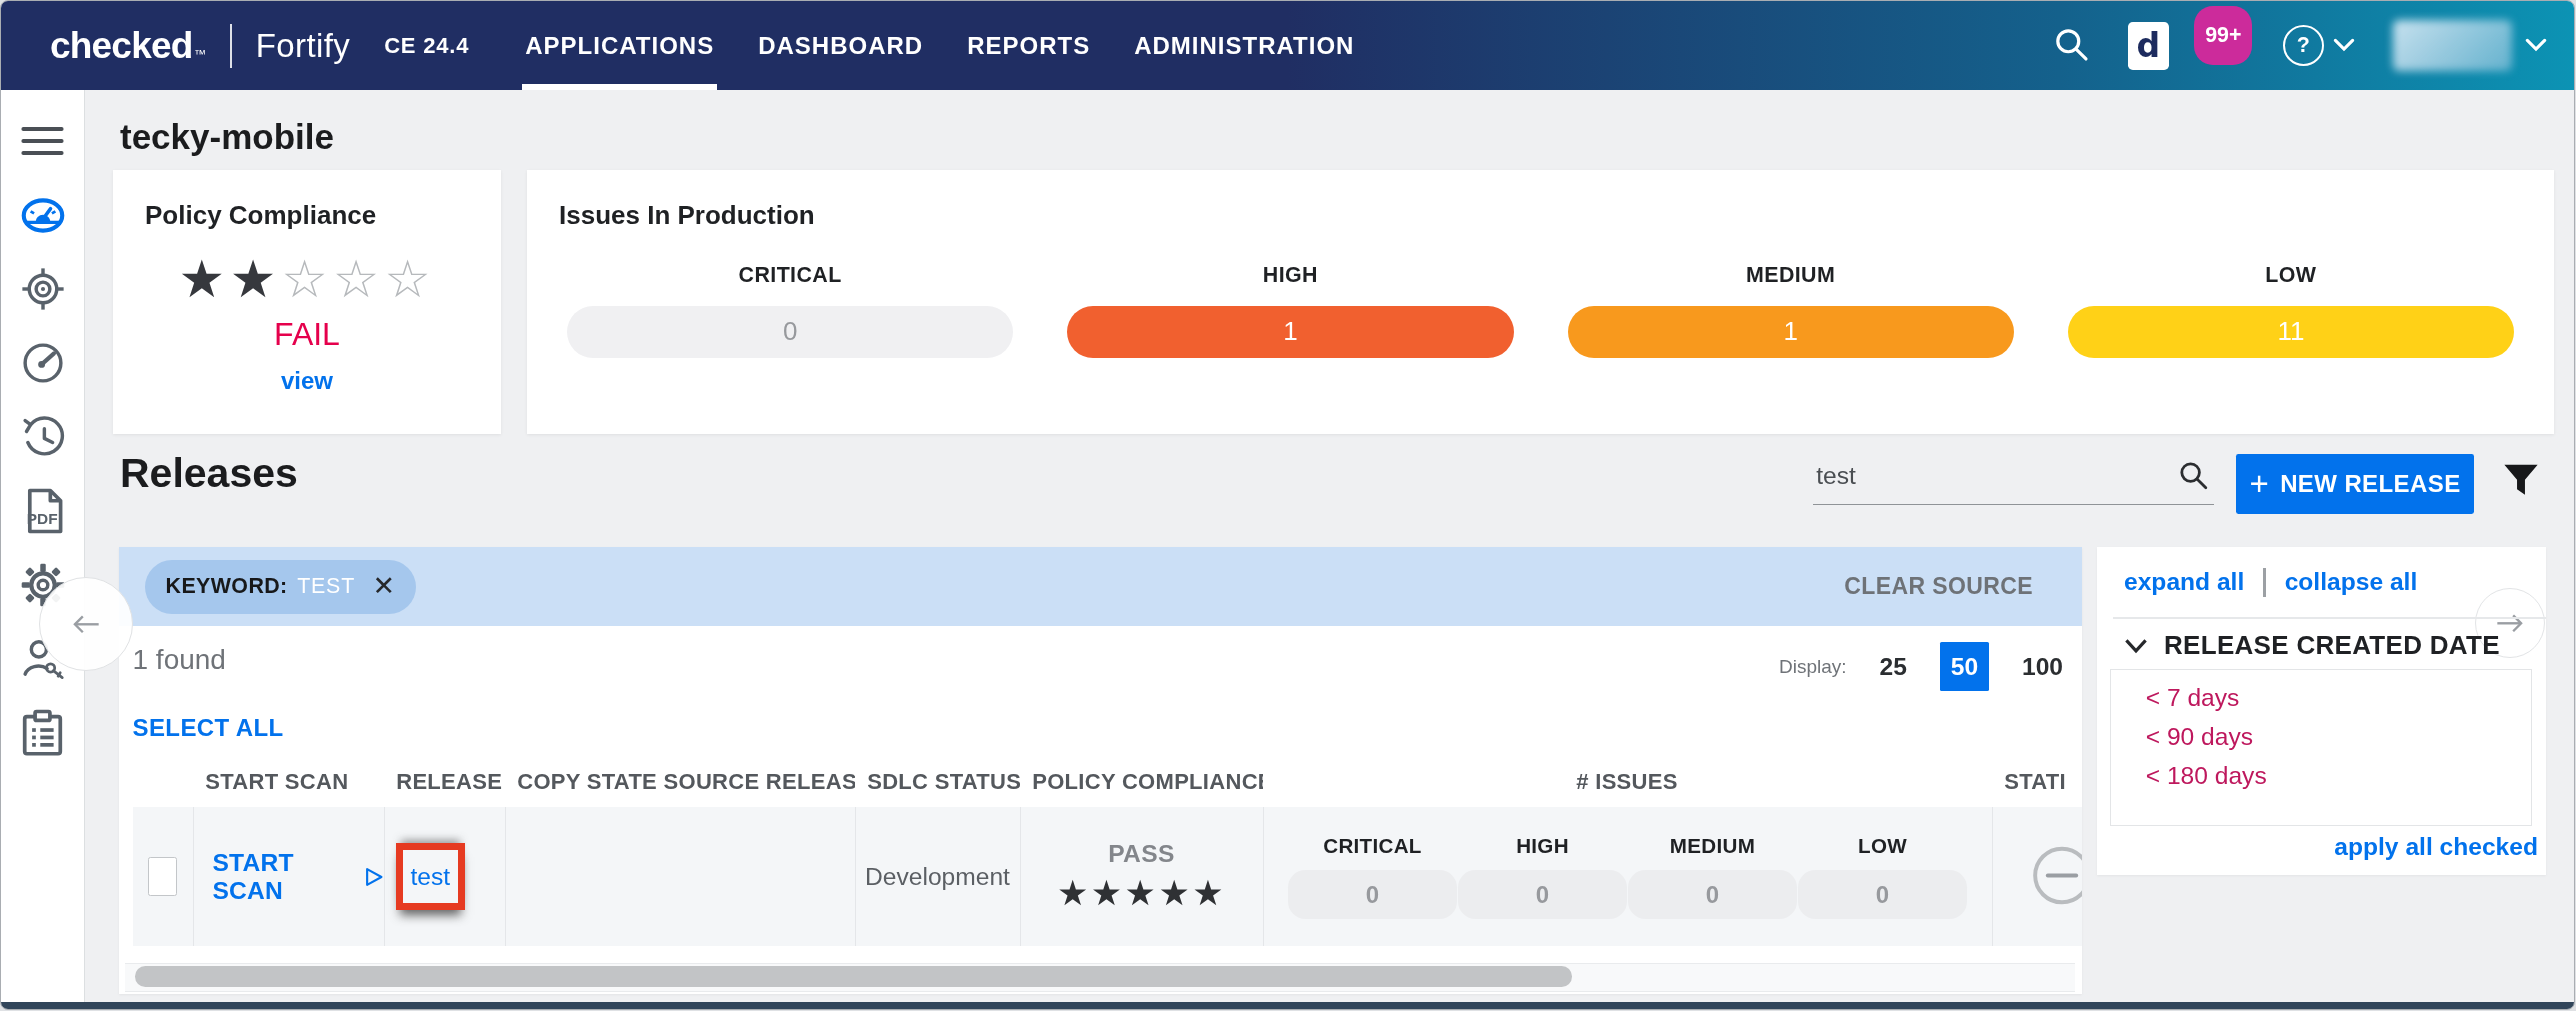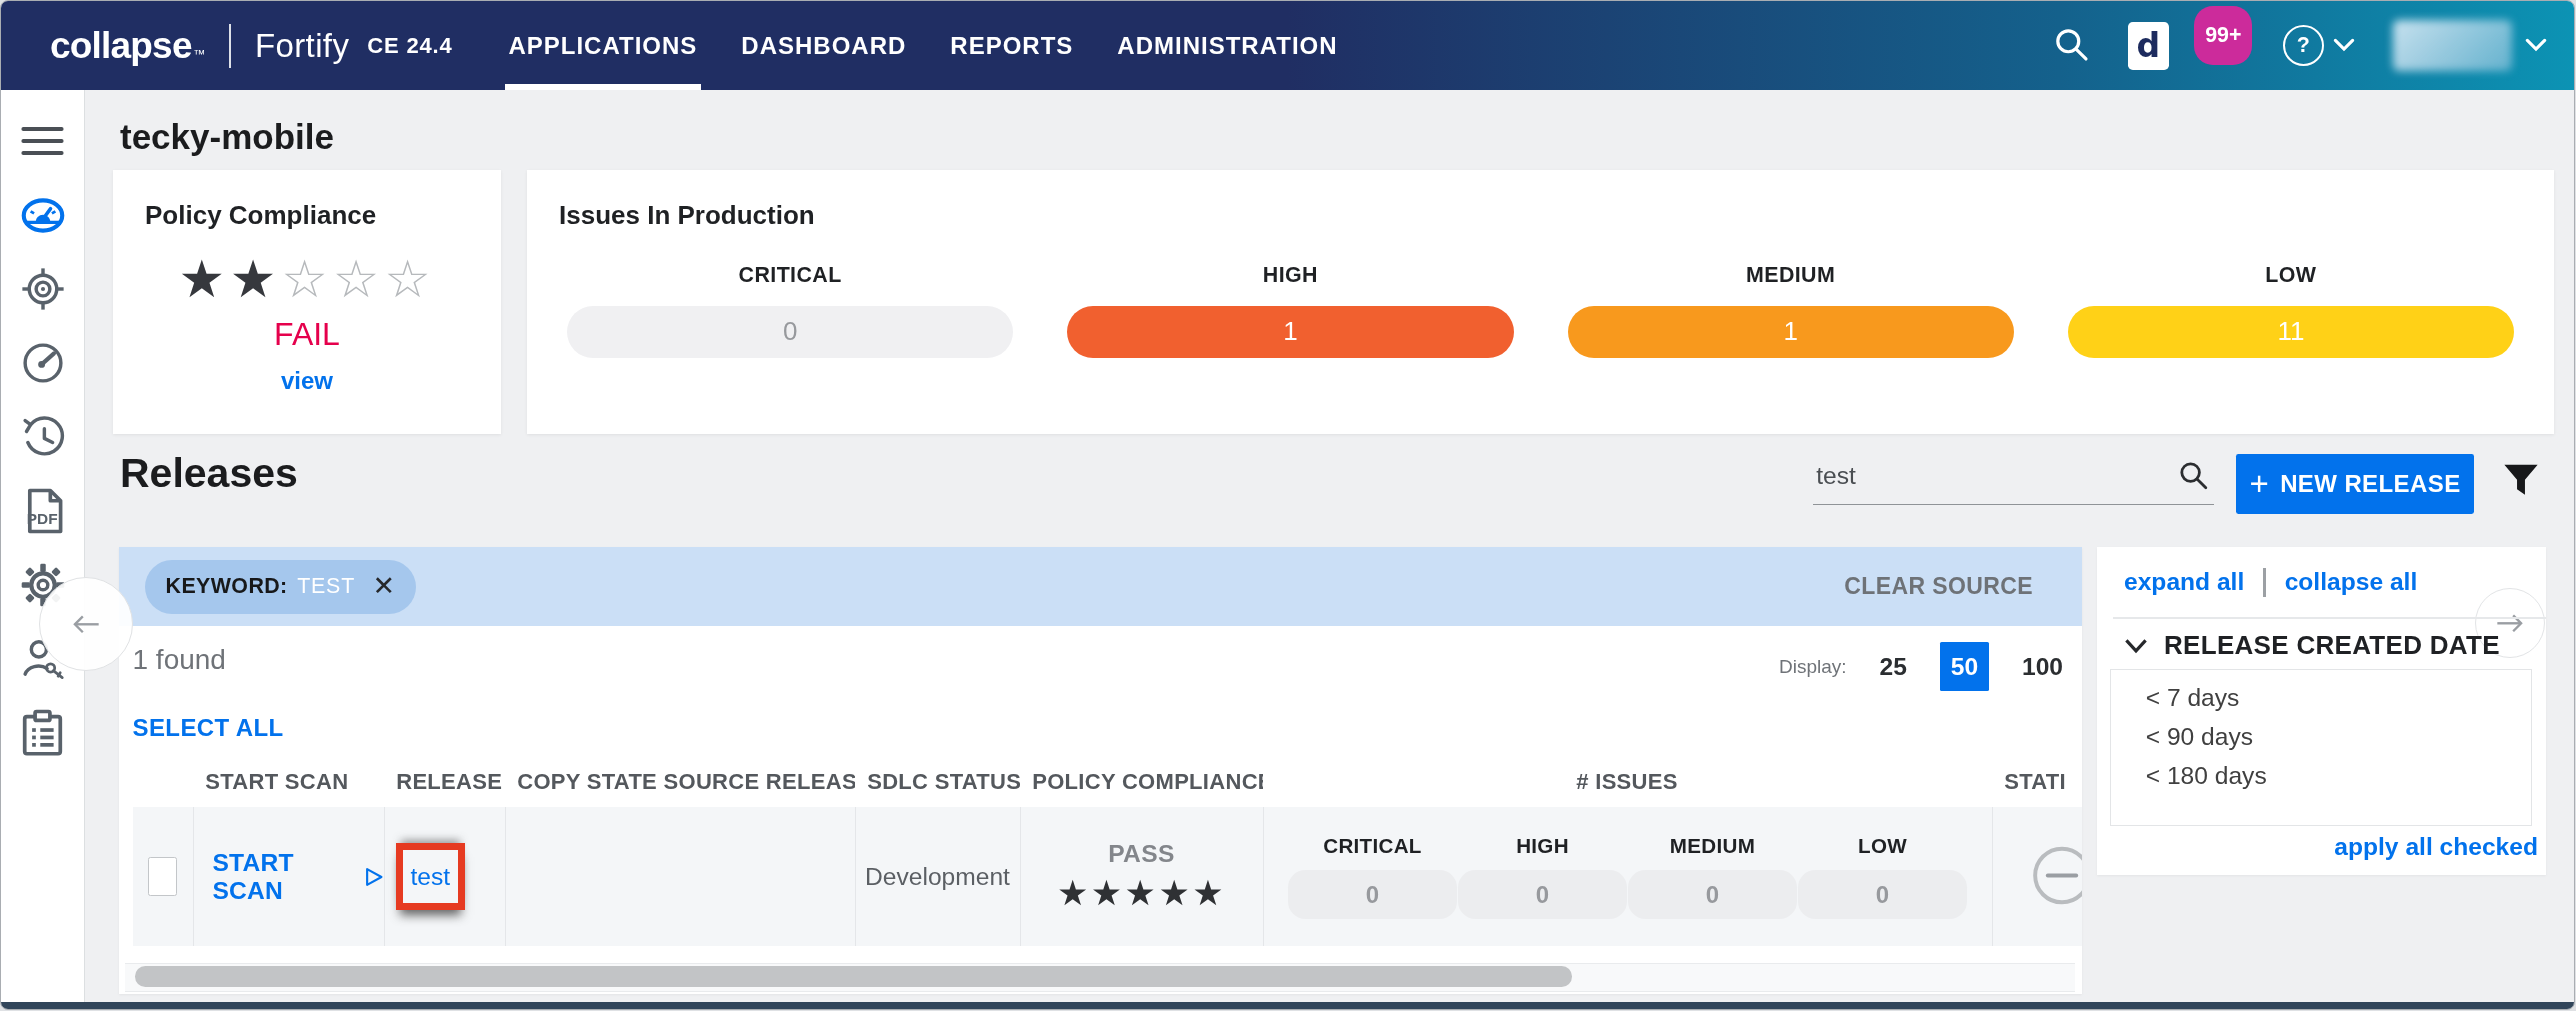--- a/index.html
+++ b/index.html
@@ -146,7 +146,7 @@
 
   <div class="nav">
     <div class="logo-wrap">
-      <span class="logo">collapse</span>
+      <span class="logo">checked</span>
         <span class="logo-tm">™</span>
     </div>
     <div class="nav-divider"></div>

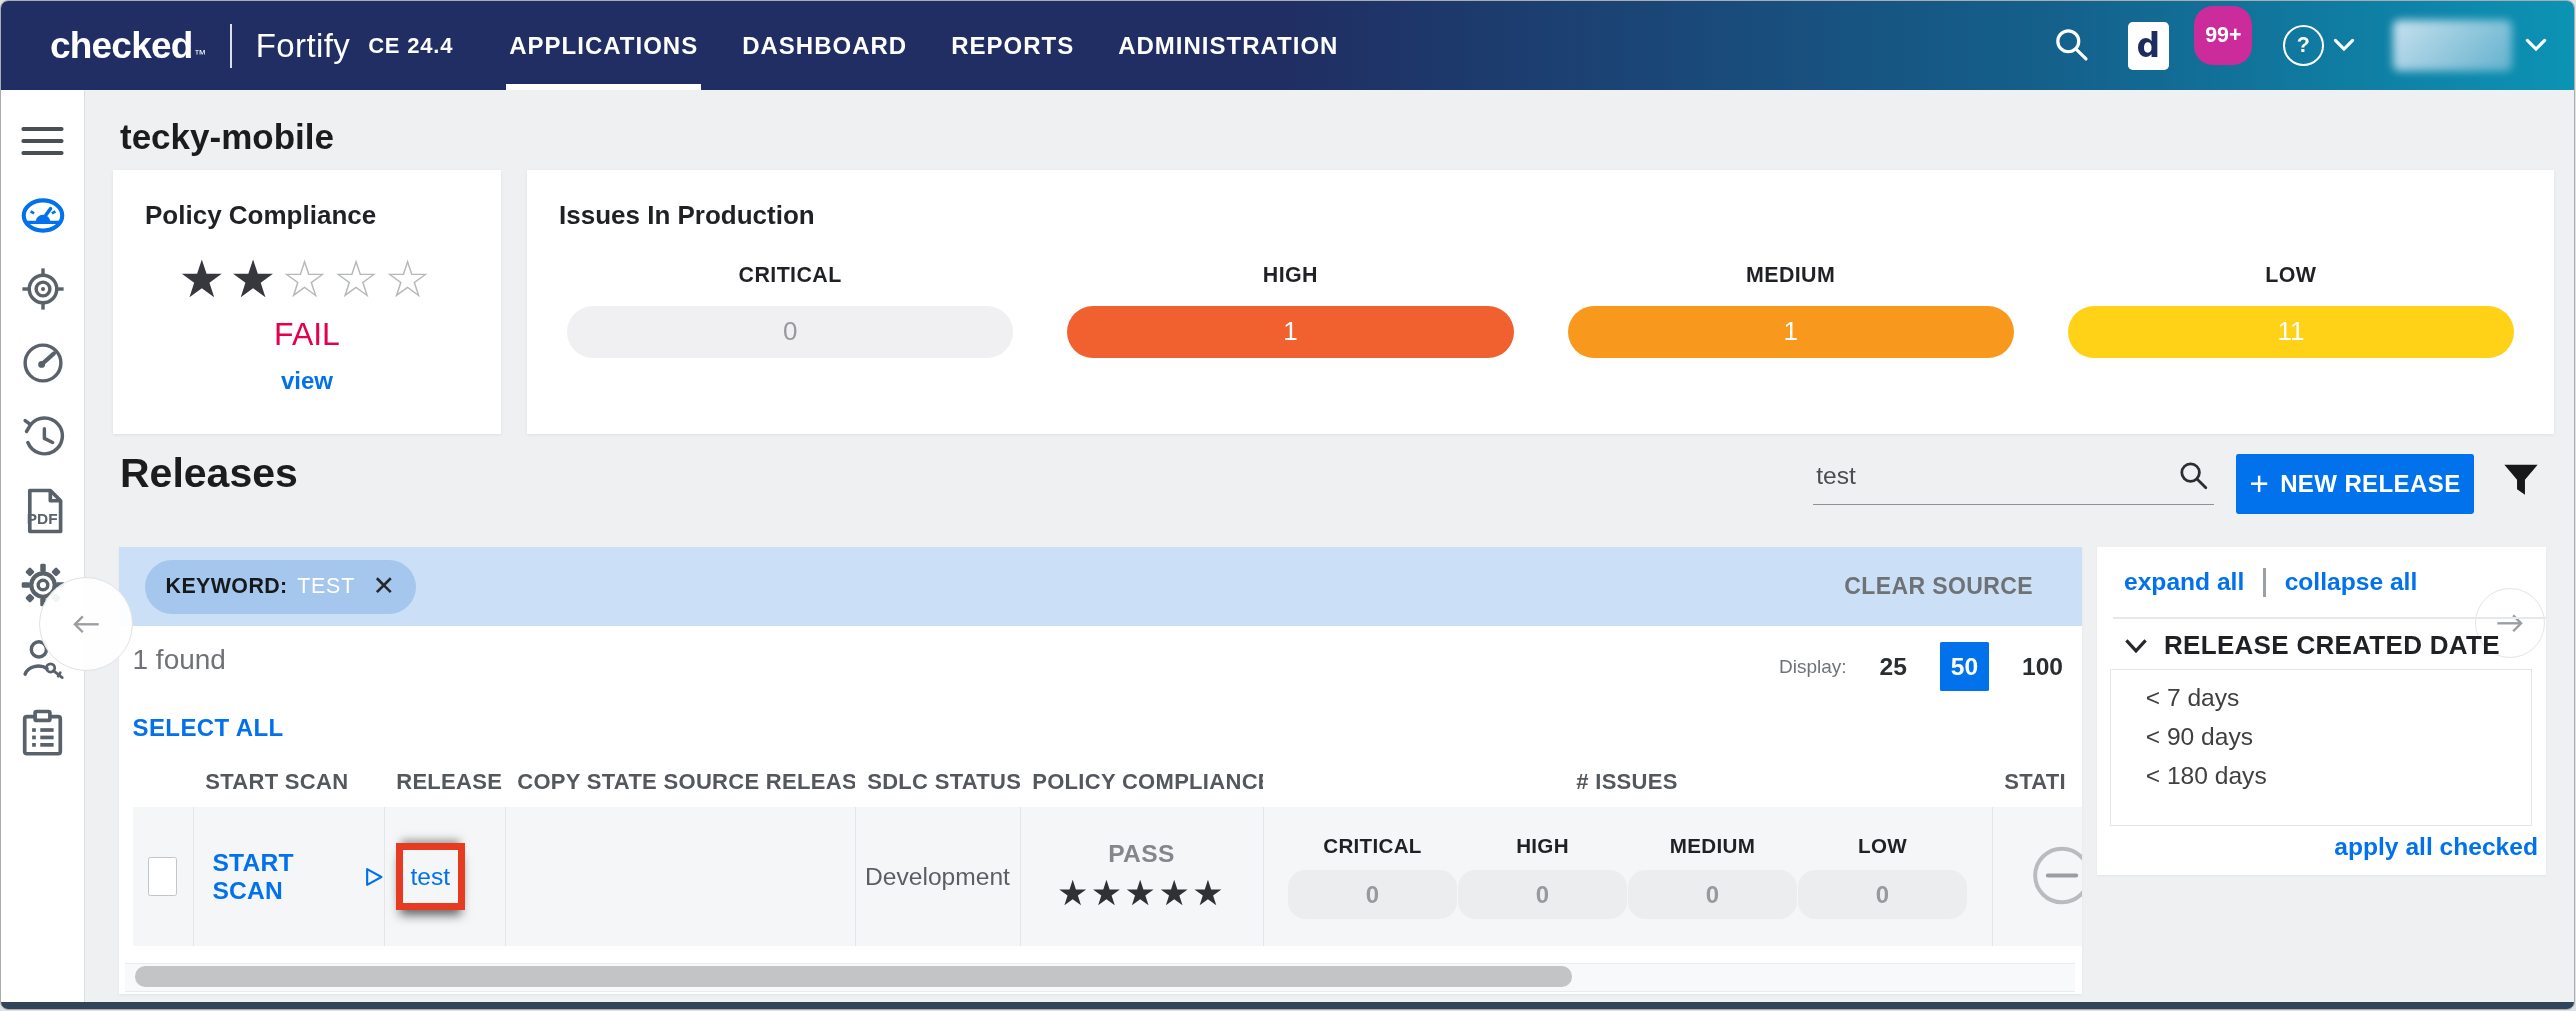--- a/index.html
+++ b/index.html
@@ -15,7 +15,7 @@
   .logo-tm{font-size:12px;vertical-align:super;margin-left:1.6px;}
   .nav-divider{width:1.6px;height:44px;background:rgba(255,255,255,.85);margin:0 24px;align-self:center;}
   .product{font-size:33px;font-weight:300;letter-spacing:0.4px;}
-  .version{font-size:22px;font-weight:600;margin-left:18px;letter-spacing:0.8px;}
+  .version{font-size:22px;font-weight:600;margin-left:34px;letter-spacing:0.8px;}
   .nav-menu{display:flex;height:100%;align-items:center;margin-left:56px;gap:44px;}
   .nav-item{position:relative;height:100%;display:flex;align-items:center;font-size:24px;font-weight:600;letter-spacing:1px;cursor:pointer;}
   .nav-item.active{font-weight:800;}

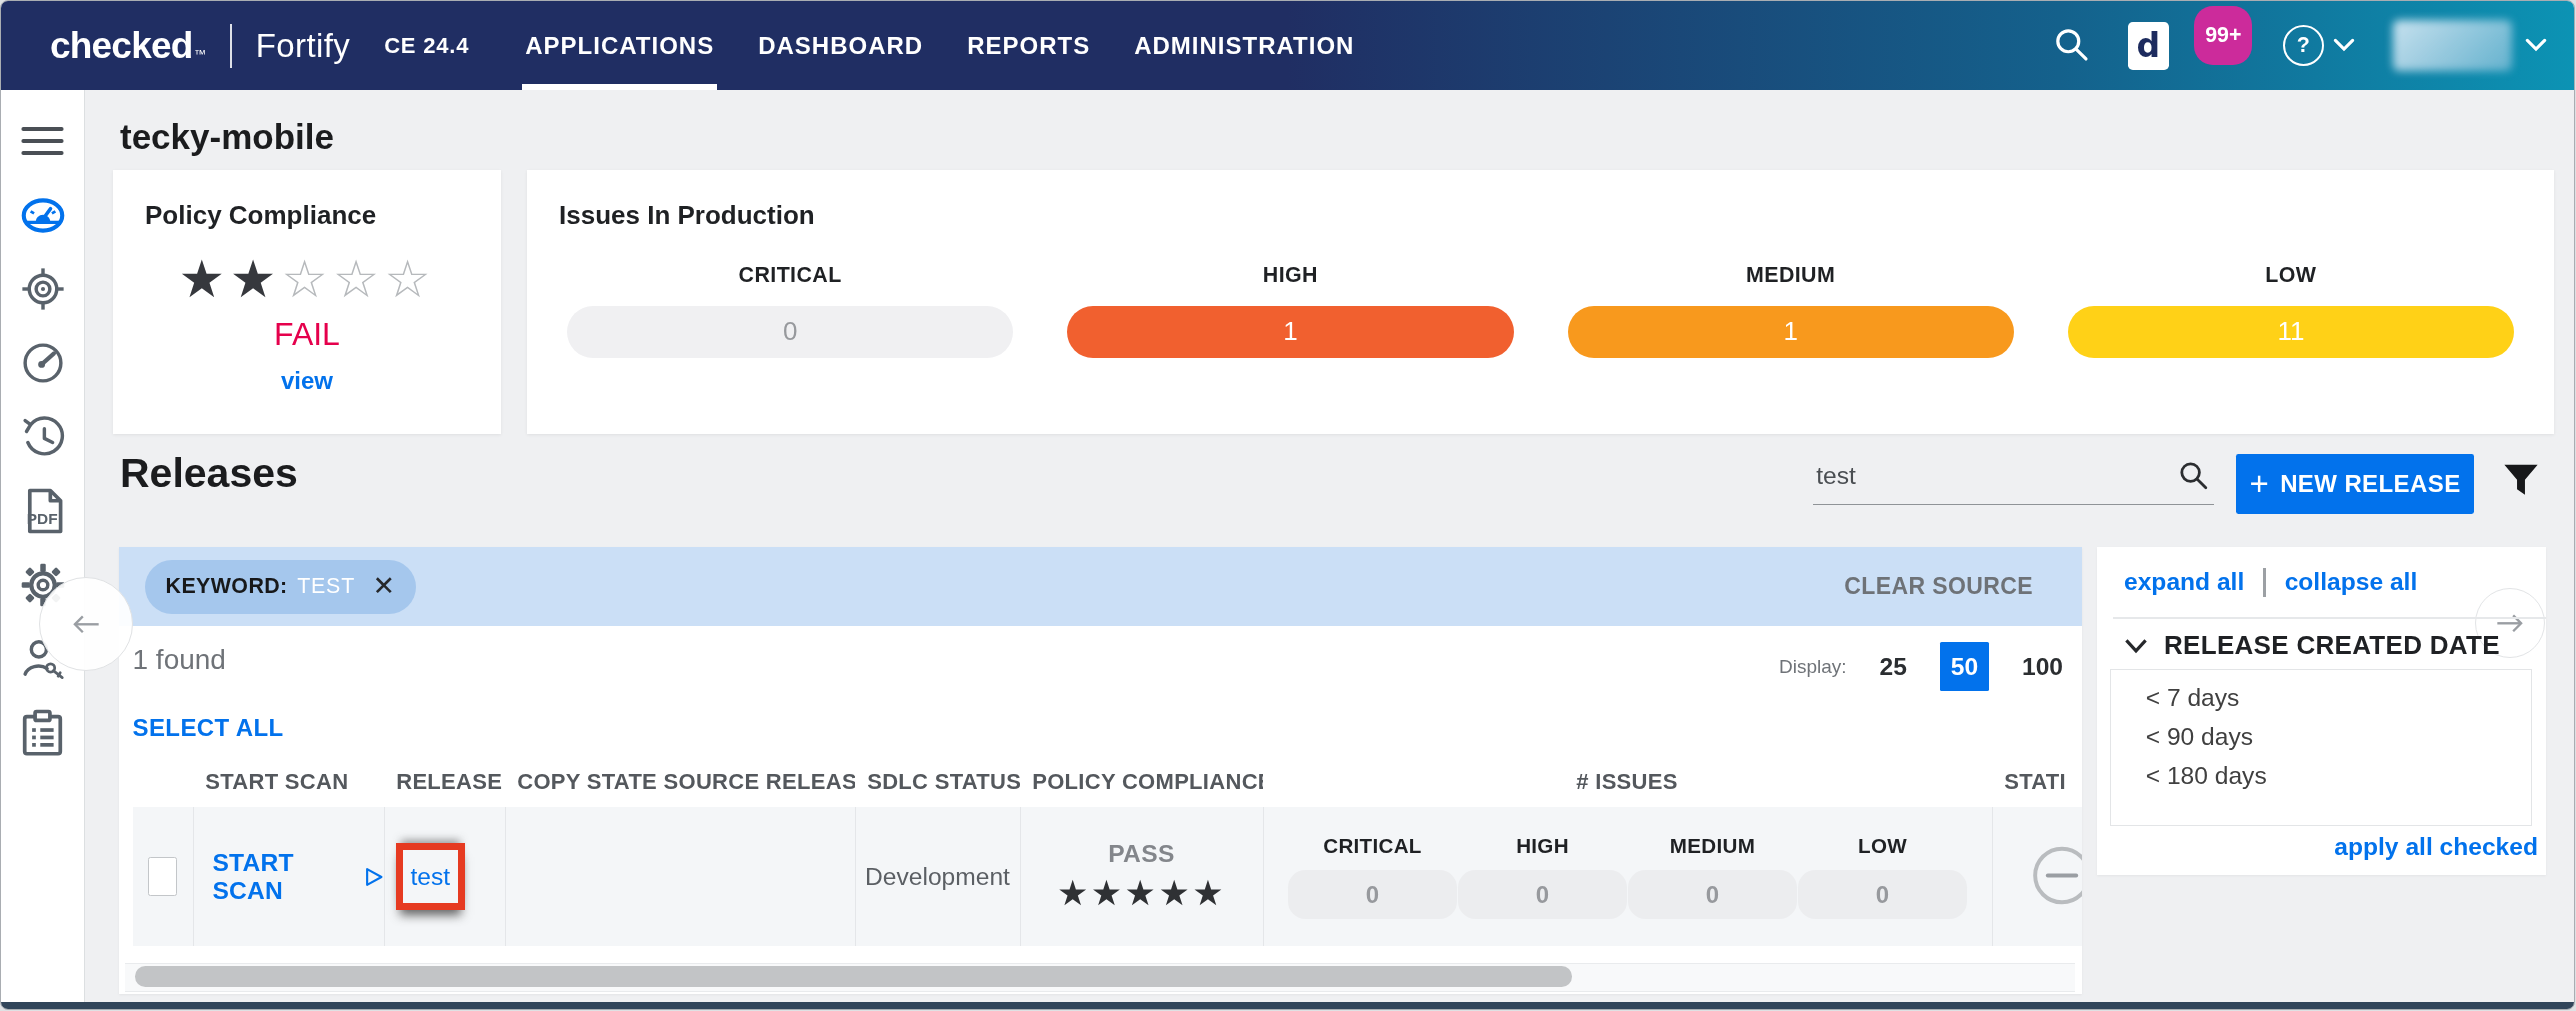--- a/index.html
+++ b/index.html
@@ -136,7 +136,7 @@
   .fp-section-label{font-size:26px;font-weight:700;color:#1f2124;letter-spacing:0.3px;}
   .fp-box{position:absolute;left:12.7px;top:122px;width:422px;height:157px;border:1.6px solid #e3e5e7;box-sizing:border-box;
           display:flex;flex-direction:column;gap:11px;padding:14.3px 0 0 35px;}
-  .fp-opt{font-size:24.6px;color:#404040;font-weight:500;cursor:pointer;}
+  .fp-opt{font-size:24.6px;color:#be185d;font-weight:500;cursor:pointer;}
   .fp-apply{position:absolute;right:8px;top:286px;font-size:24.6px;font-weight:700;color:#0272ec;cursor:pointer;}
 </style>
 </head>

